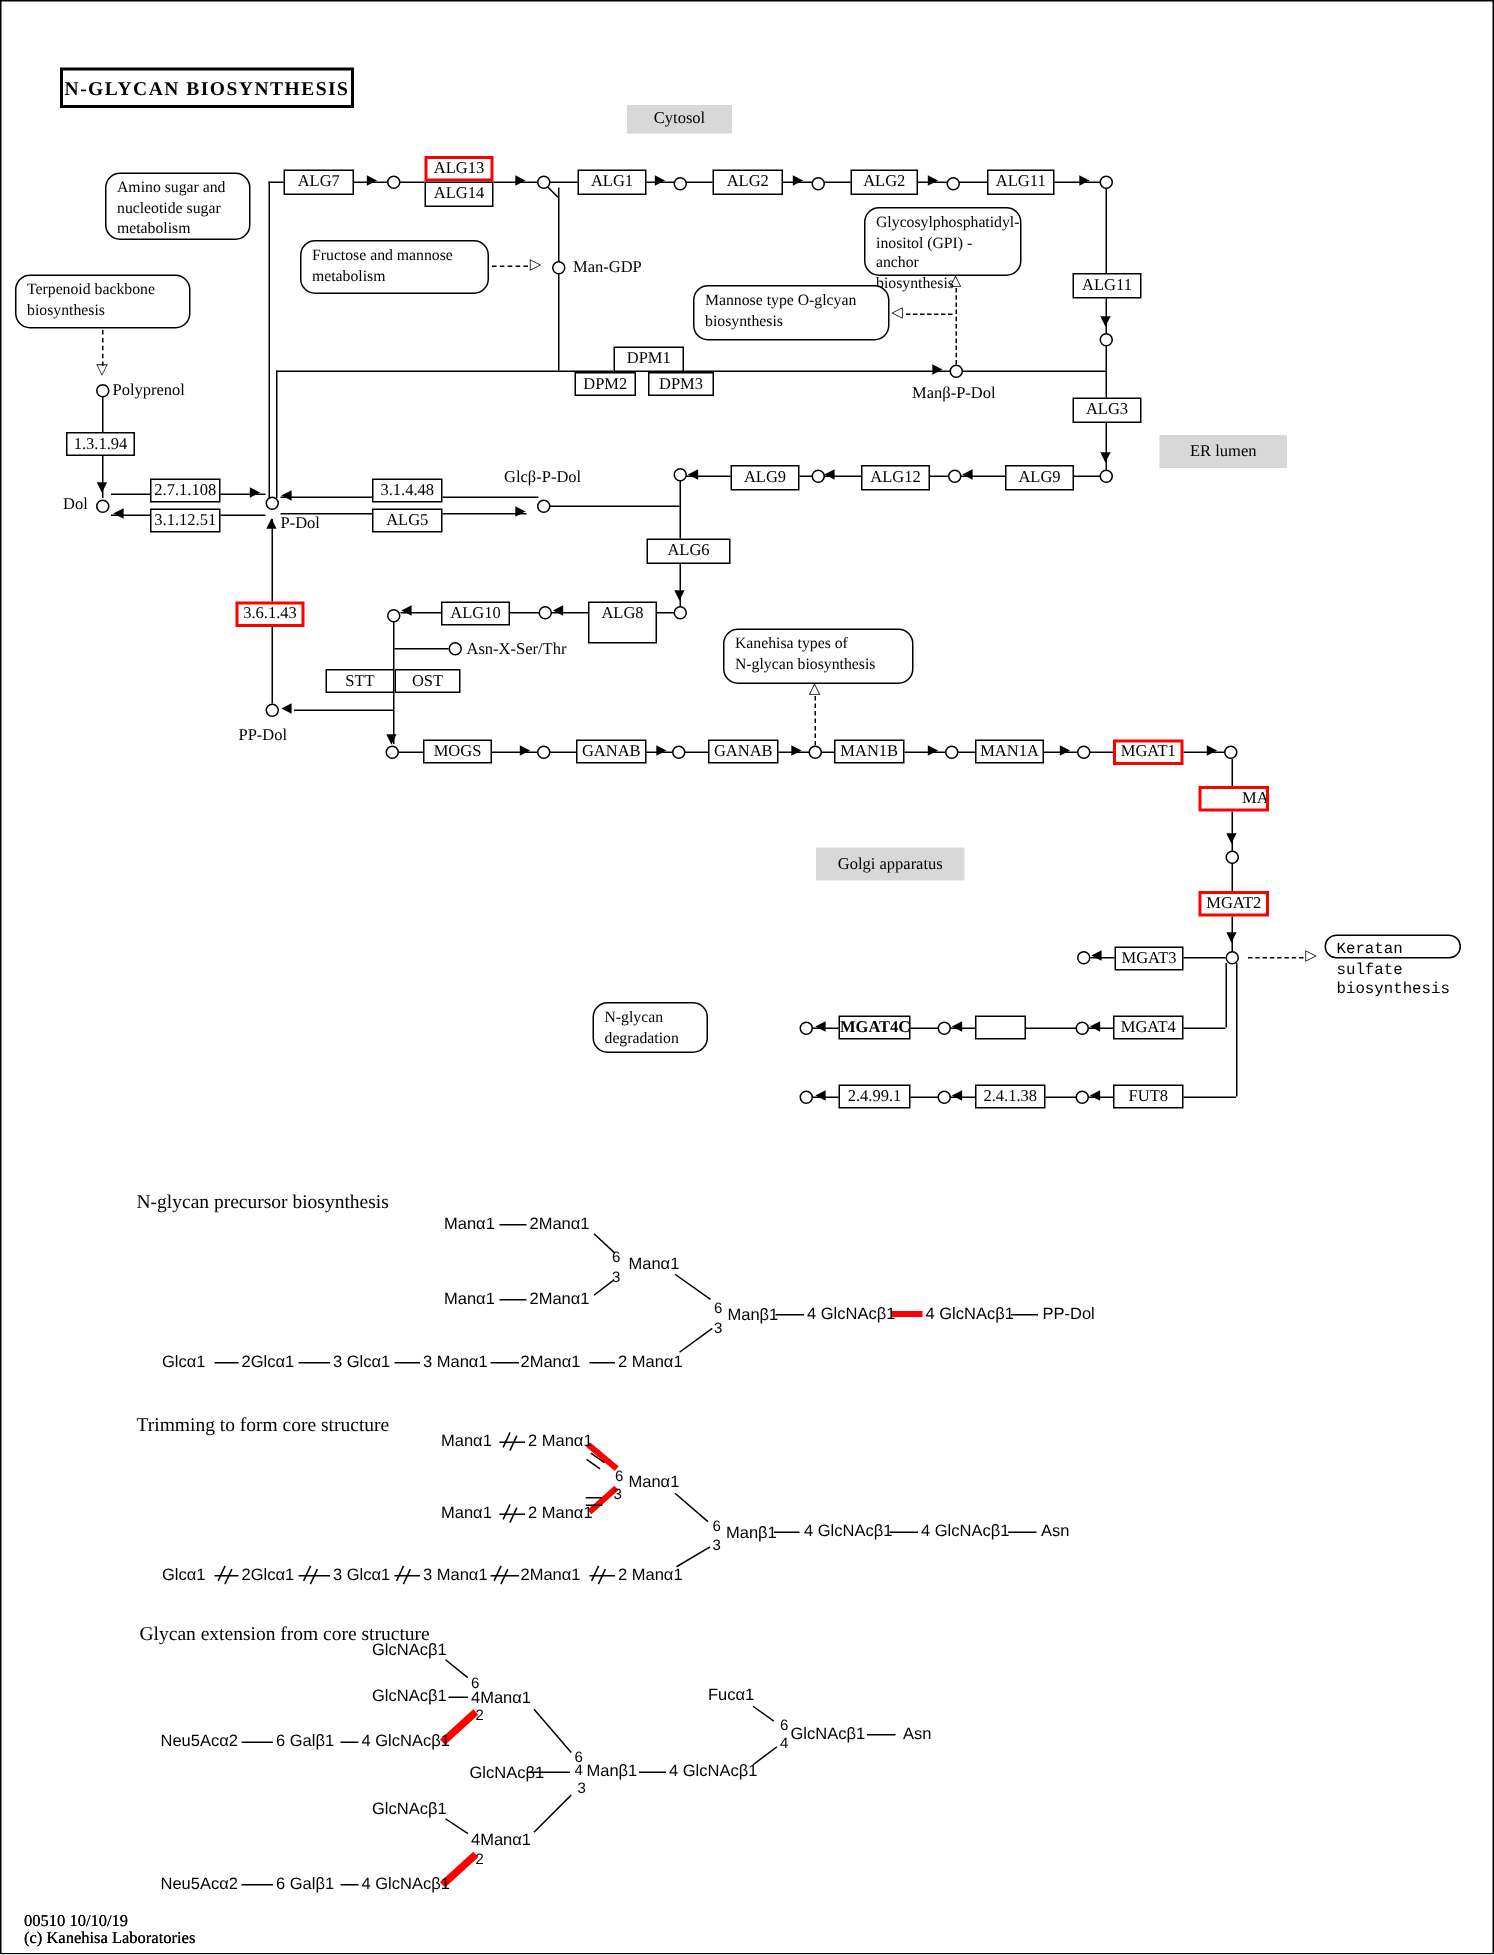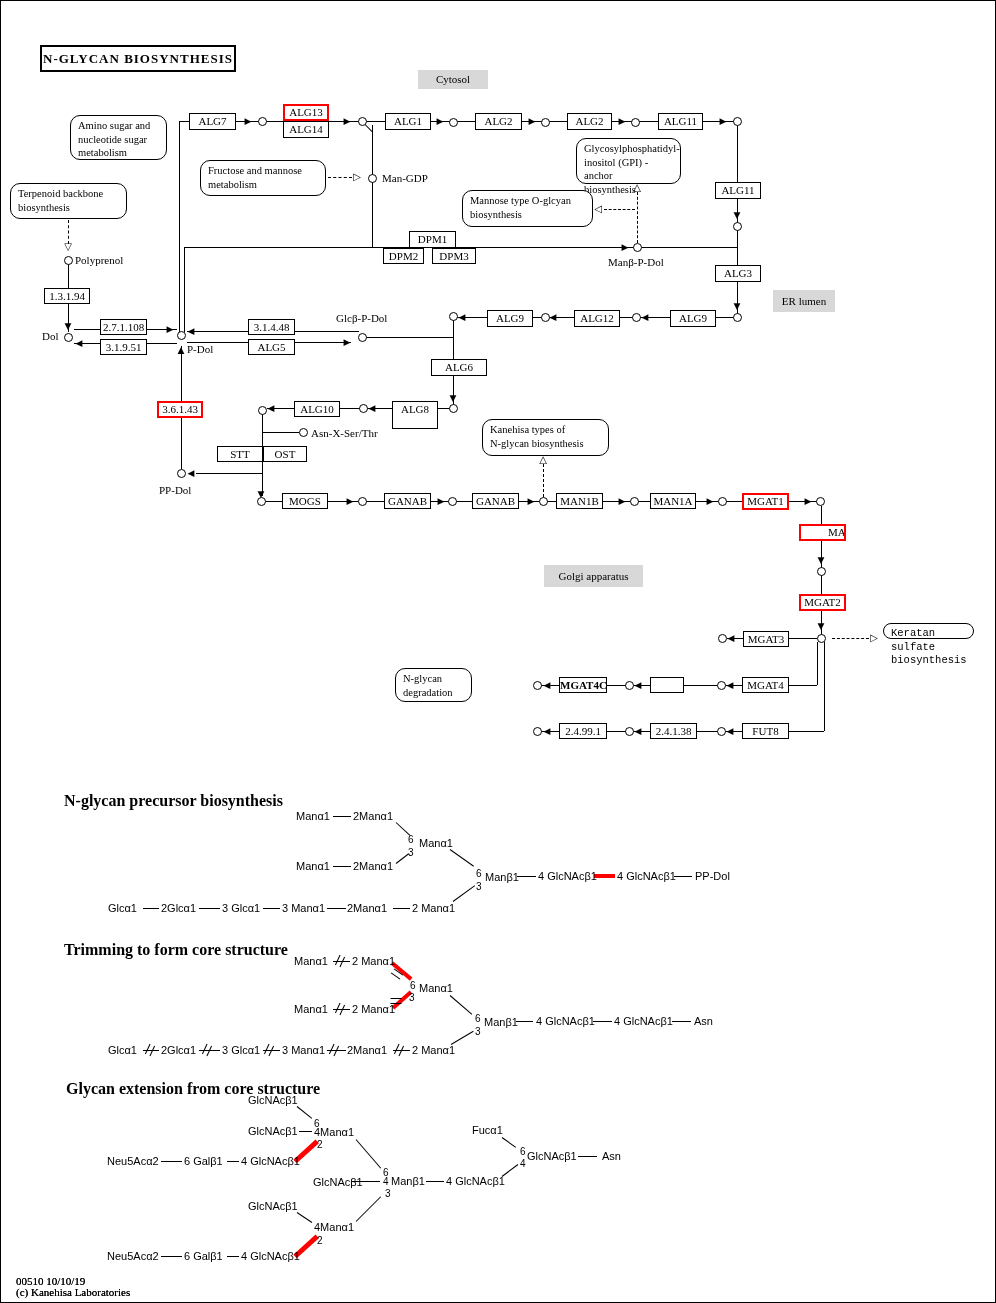--- a/index.html
+++ b/index.html
@@ -272,7 +272,7 @@
     <div class="rounded" style="left: 395px; top: 668px; width: 77px; height: 34px;">N-glycan
 degradation</div>
     <div class="gray" style="left: 418px; top: 70px; width: 70px; height: 19px; line-height: 19px;">Cytosol</div>
-    <div class="gray" style="left: 773px; top: 290px; width: 62px; height: 22px; line-height: 22px;">ER lumen</div>
+    <div class="gray" style="left: 773px; top: 290px; width: 85px; height: 22px; line-height: 22px;">ER lumen</div>
     <div class="gray" style="left: 544px; top: 565px; width: 99px; height: 22px; line-height: 22px;">Golgi apparatus</div>
     <div class="txt t-serif" style="left: 75px; top: 260px;">Polyprenol</div>
     <div class="txt t-serif" style="left: 42px; top: 336px;">Dol</div>

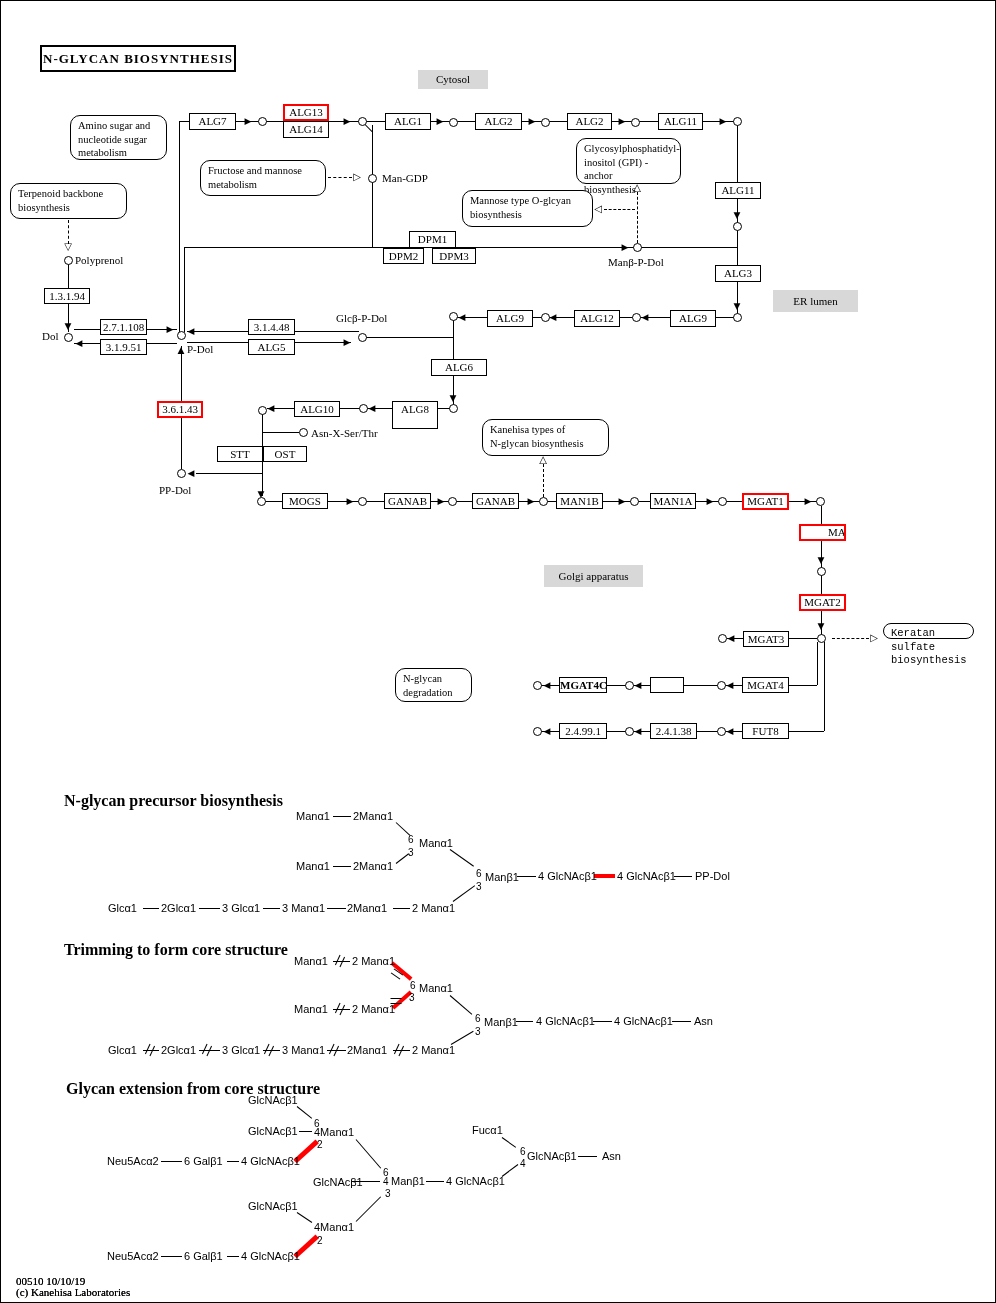--- a/index.html
+++ b/index.html
@@ -229,7 +229,7 @@
     <div class="box" style="left: 432px; top: 248px; width: 44px; height: 16px; line-height: 14px;">DPM3</div>
     <div class="box" style="left: 44px; top: 288px; width: 46px; height: 16px; line-height: 14px;">1.3.1.94</div>
     <div class="box" style="left: 100px; top: 319px; width: 47px; height: 16px; line-height: 14px;">2.7.1.108</div>
-    <div class="box" style="left: 100px; top: 339px; width: 47px; height: 16px; line-height: 14px;">3.1.9.51</div>
+    <div class="box" style="left: 100px; top: 339px; width: 47px; height: 16px; line-height: 14px;">3.1.12.51</div>
     <div class="box" style="left: 248px; top: 319px; width: 47px; height: 16px; line-height: 14px;">3.1.4.48</div>
     <div class="box" style="left: 248px; top: 339px; width: 47px; height: 16px; line-height: 14px;">ALG5</div>
     <div class="box" style="left: 431px; top: 359px; width: 56px; height: 17px; line-height: 15px;">ALG6</div>

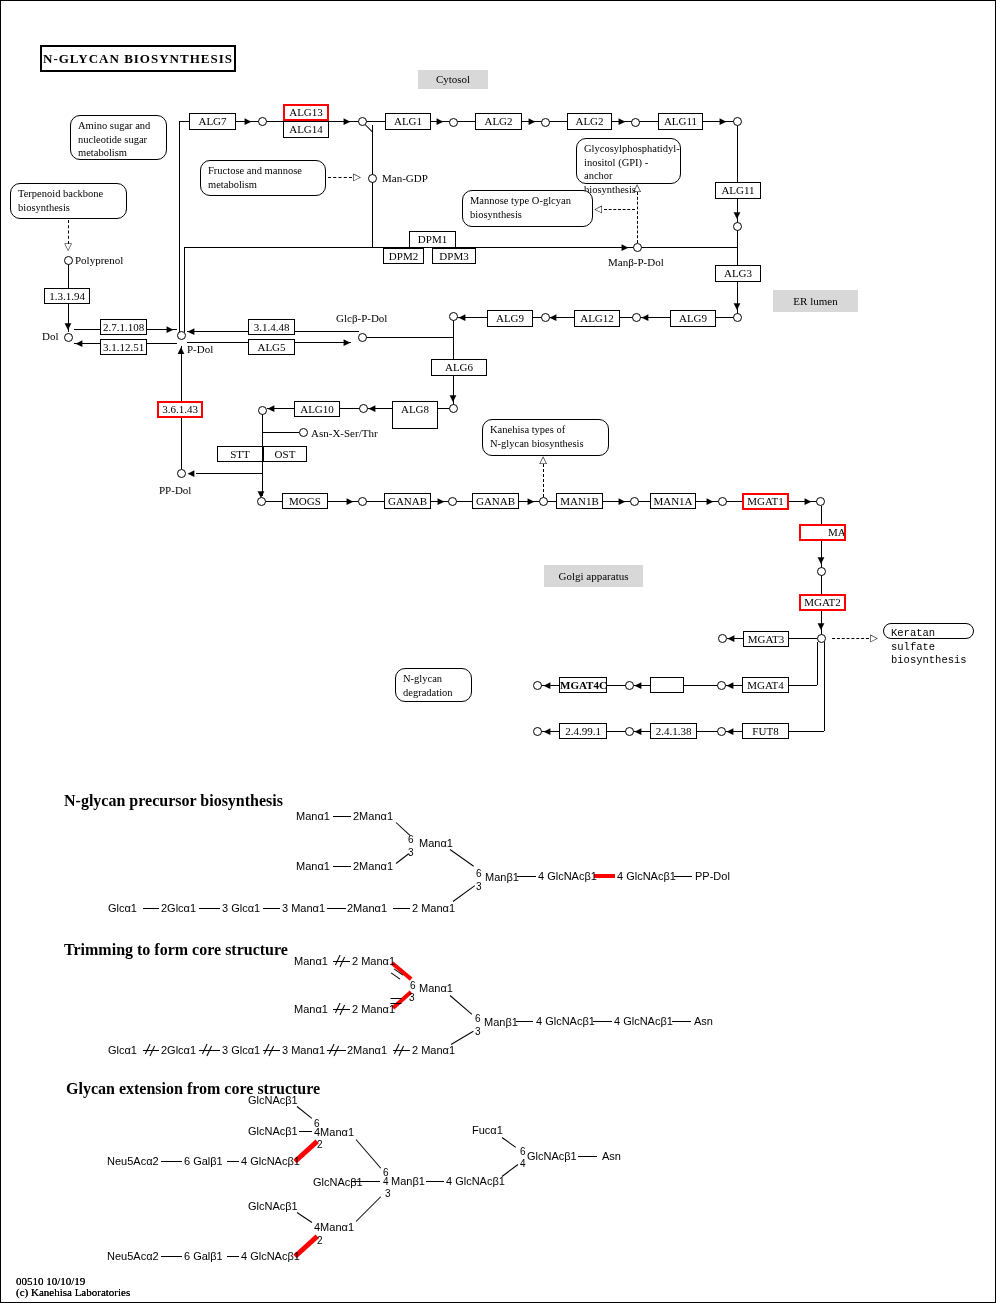--- a/index.html
+++ b/index.html
@@ -29,7 +29,7 @@
   .txt{position:absolute;white-space:nowrap;transform:translateY(-50%);}
   .t-serif{font-size:11px;}
   .t-sans{font-family:"Liberation Sans","DejaVu Sans",sans-serif;font-size:11px;}
-  .t-bold{font-size:16px;font-weight:bold;}
+  .t-bold{font-size:13px;font-weight:normal;margin-left:27px;}
   .t-num{font-family:"Liberation Sans","DejaVu Sans",sans-serif;font-size:10px;}
   .t-foot{font-size:11px;}
   .cut{position:absolute;width:4px;height:11px;border-left:1px solid #000;border-right:1px solid #000;

